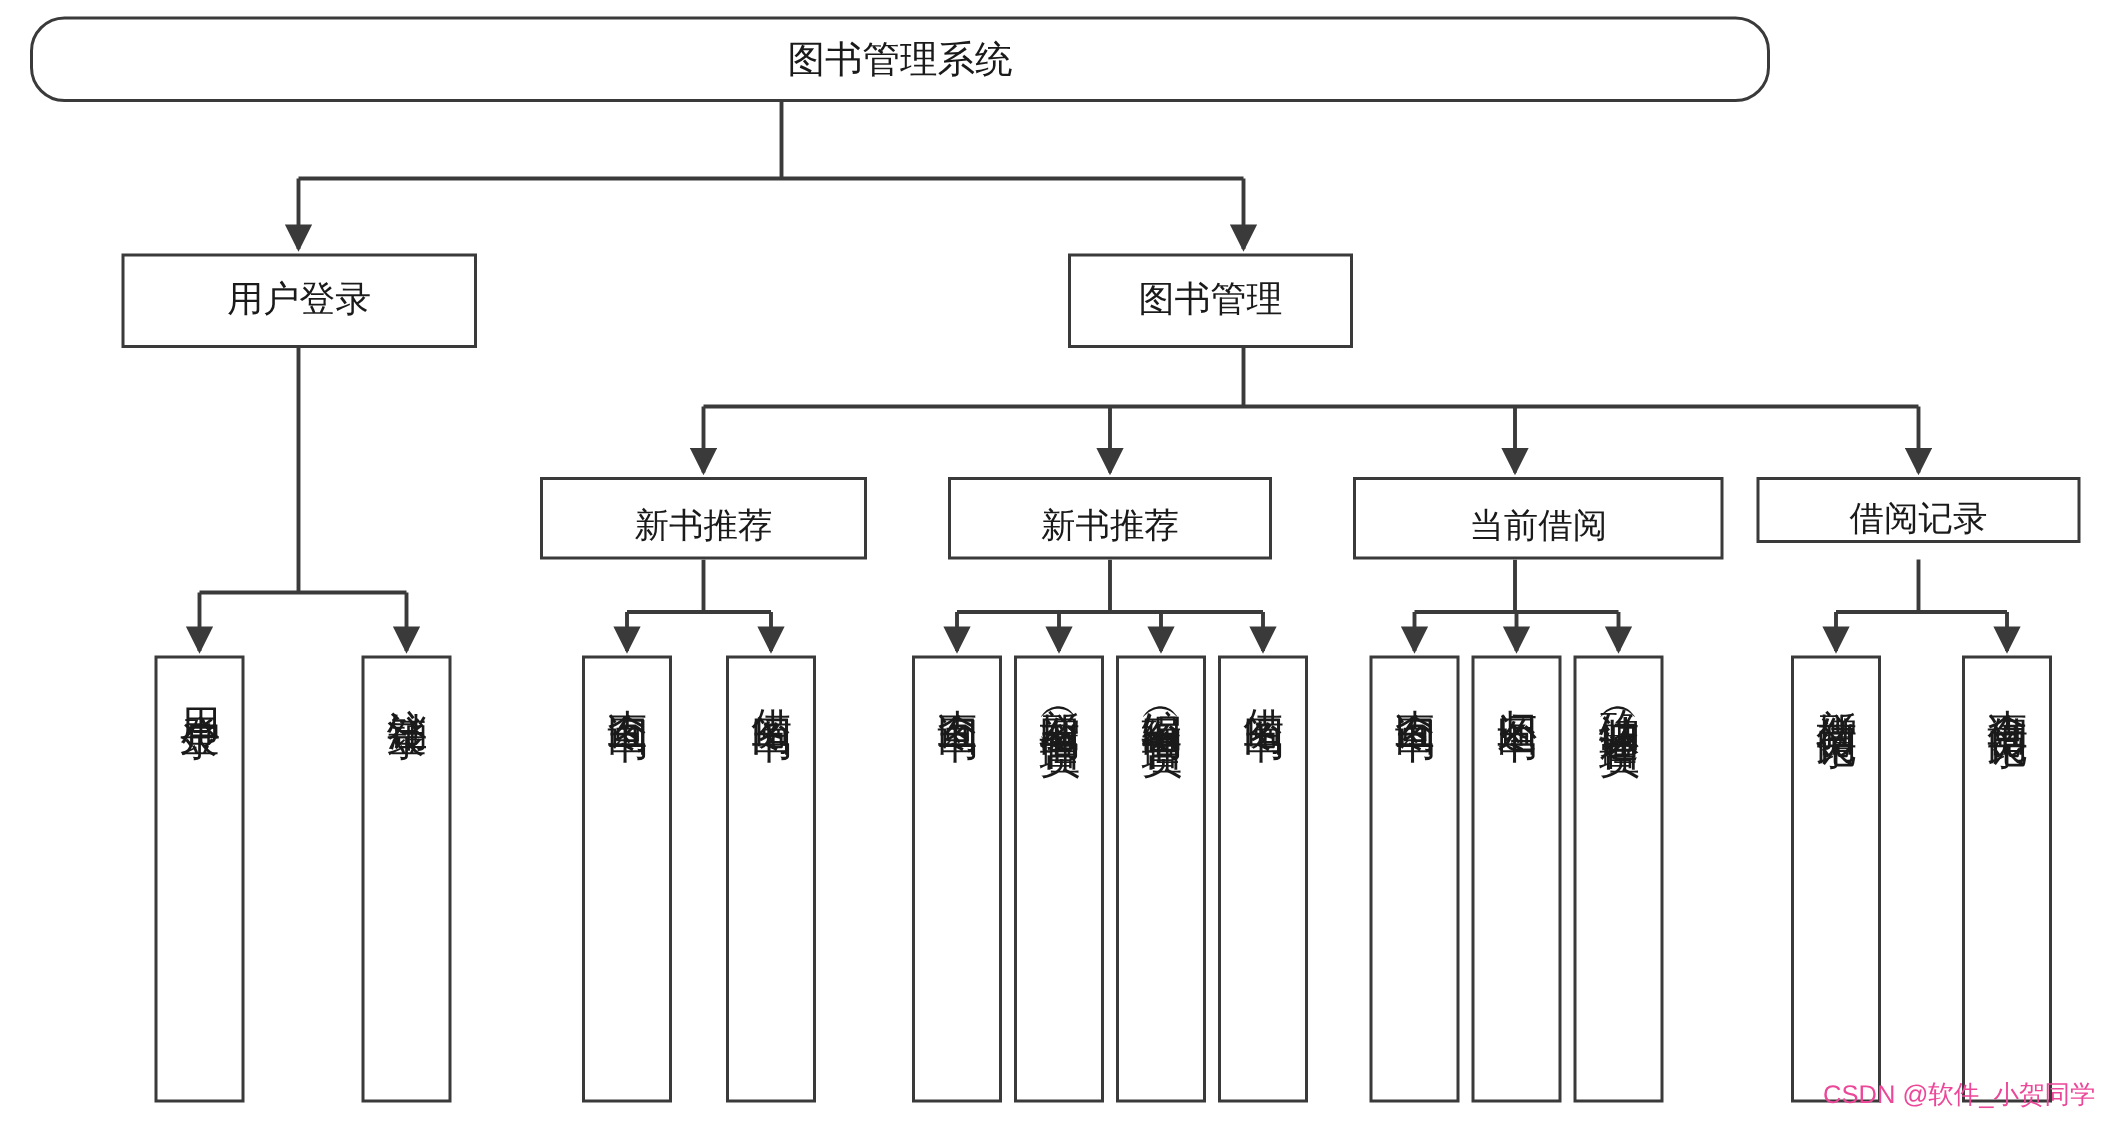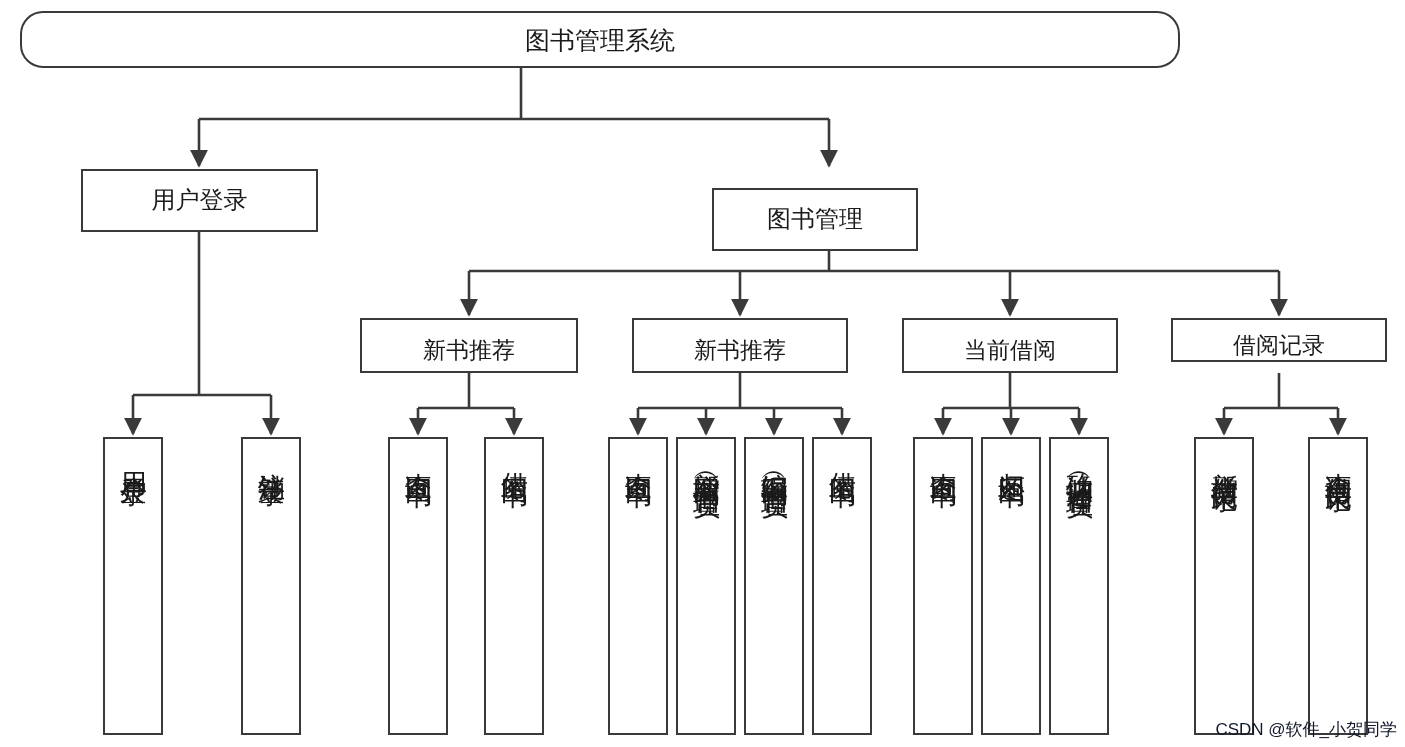--- a/index.html
+++ b/index.html
@@ -137,7 +137,7 @@
     <span class="node-label">用户登录</span>
   </div>
 
-  <div class="node level2" style="left:712px; top:169px; width:206px; height:63px;margin-top:19px;">
+  <div class="node level2" style="left:712px; top:169px; width:190px; height:63px;">
     <span class="node-label">图书管理</span>
   </div>
 

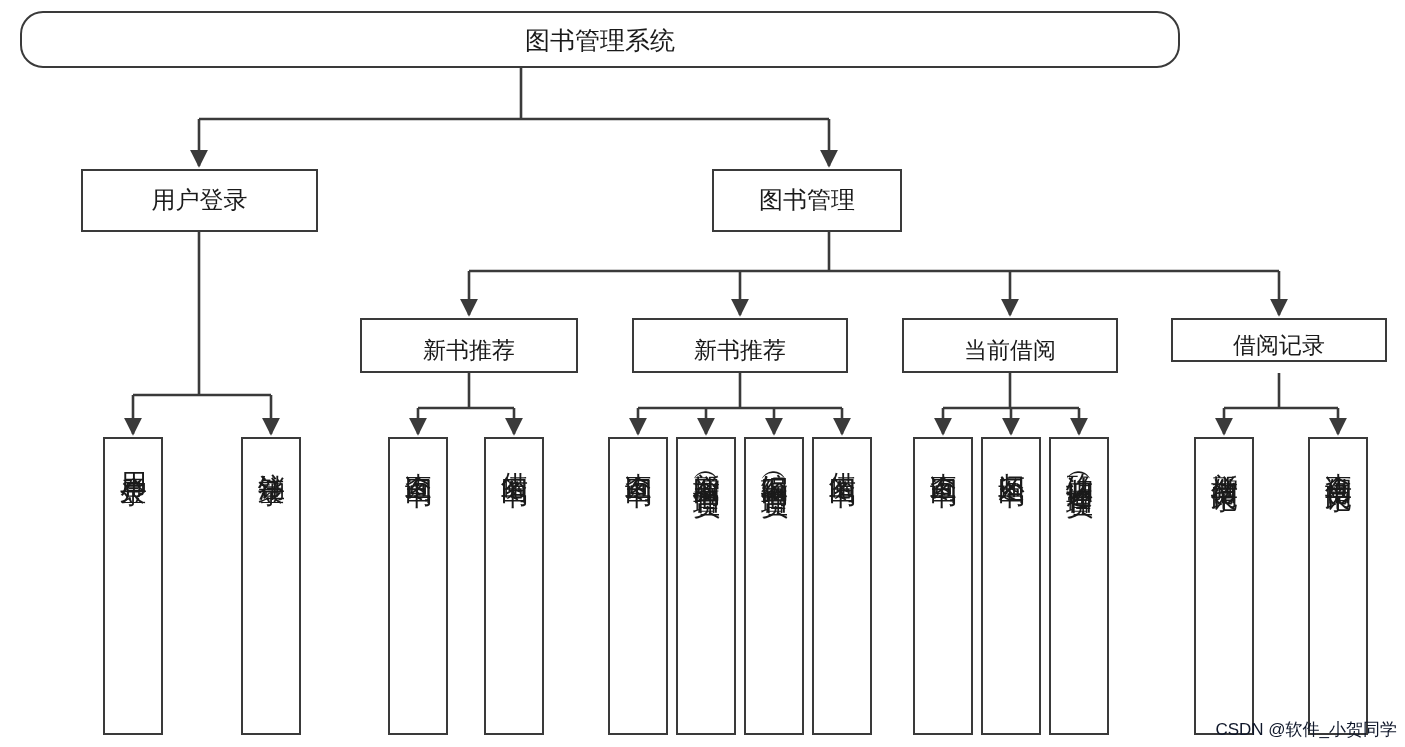--- a/index.html
+++ b/index.html
@@ -149,7 +149,7 @@
     <span class="node-label">新书推荐</span>
   </div>
 
-  <div class="node level3" style="left:902px; top:318px; width:216px; height:55px;">
+  <div class="node level3" style="left:902px; top:318px; width:247px; height:55px;">
     <span class="node-label">当前借阅</span>
   </div>
 

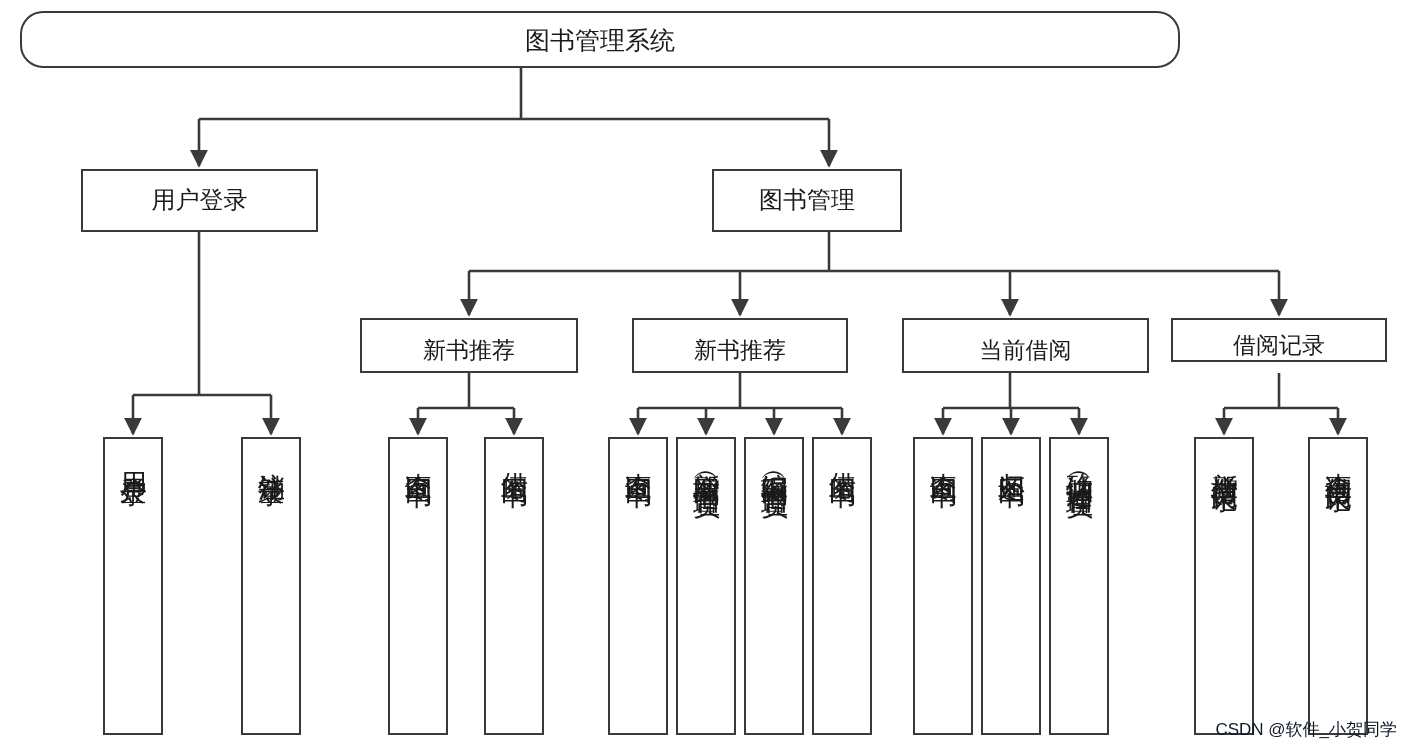--- a/index.html
+++ b/index.html
@@ -65,7 +65,7 @@
     right: 8px;
     bottom: 6px;
     font-size: 17px;
-    color: #0f172a;
+    color: #ec4899;
     z-index: 5;
     white-space: nowrap;
     font-family: "Liberation Sans", "DejaVu Sans", sans-serif;

